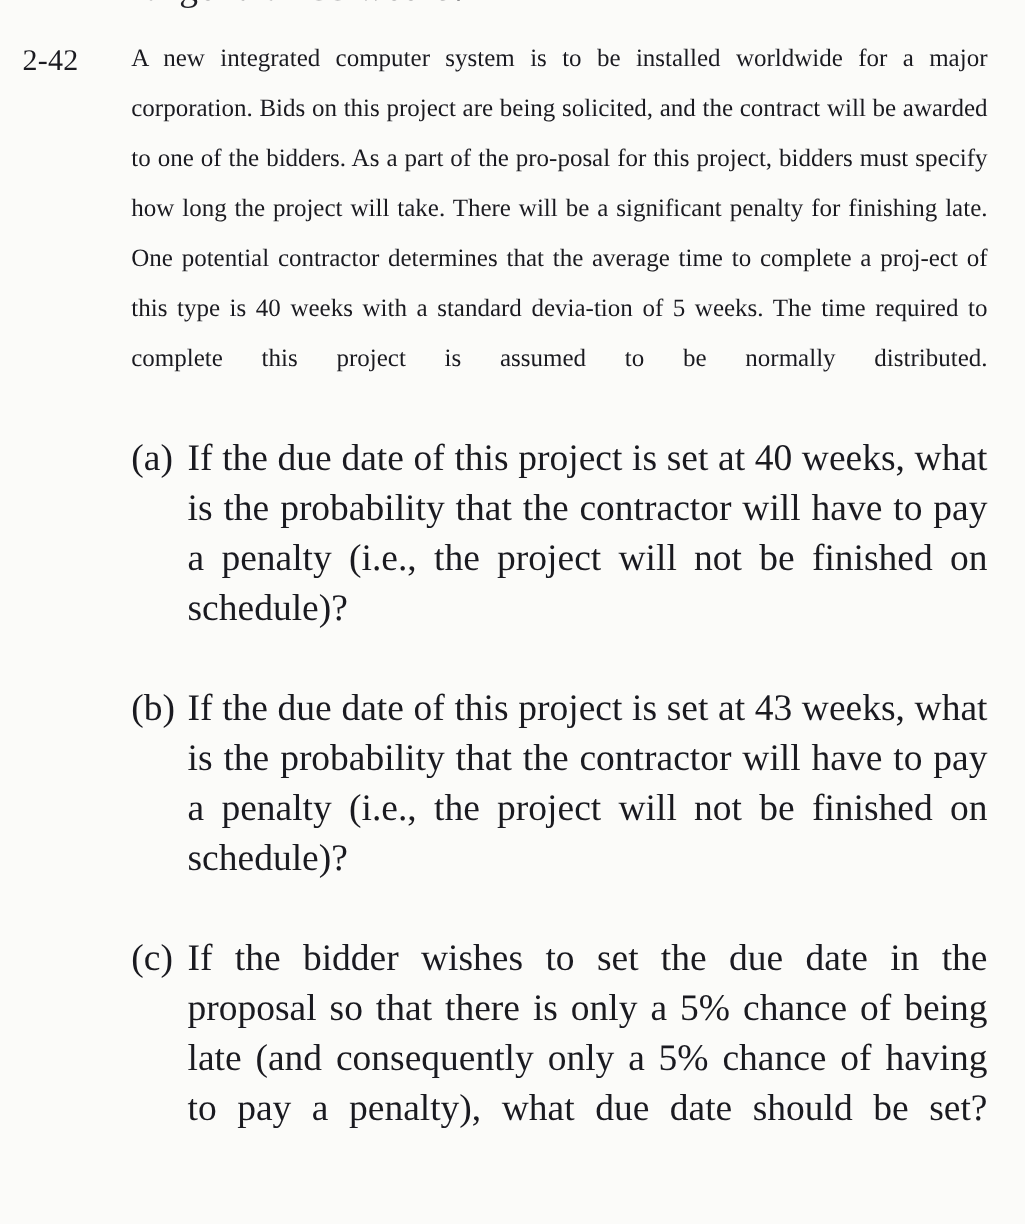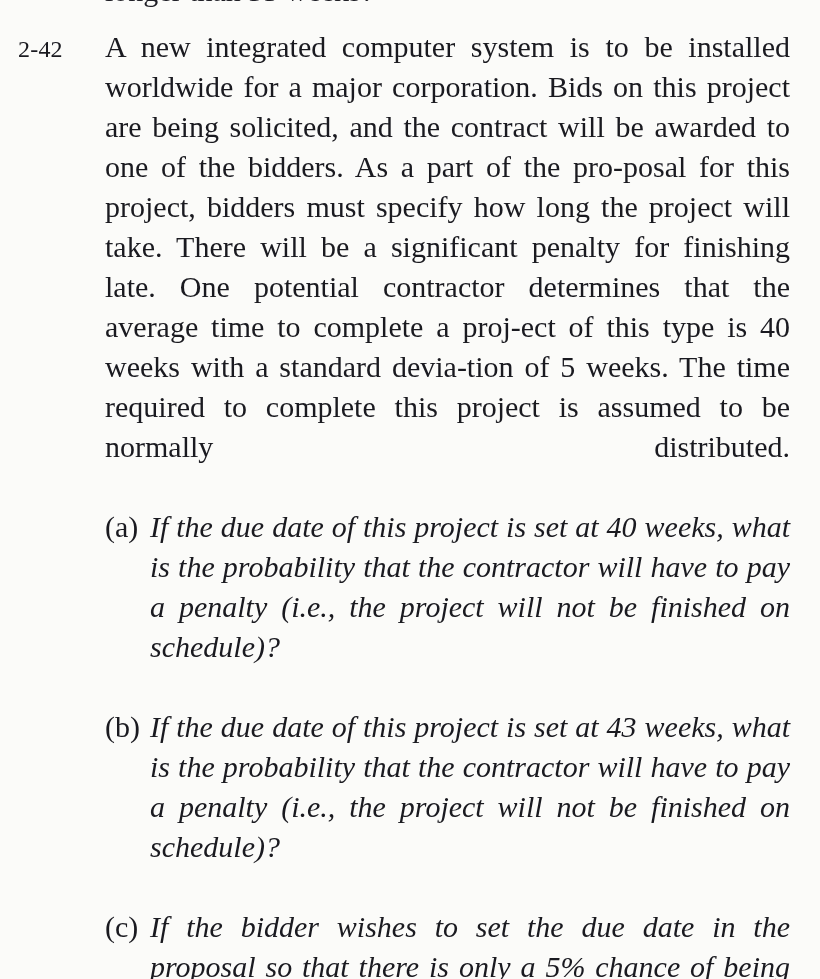--- a/index.html
+++ b/index.html
@@ -71,7 +71,7 @@
   }
 
   .para {
-    font-size: 30px;
+    font-size: 20px;
     line-height: 40px;
     text-align: justify;
     text-justify: inter-word;

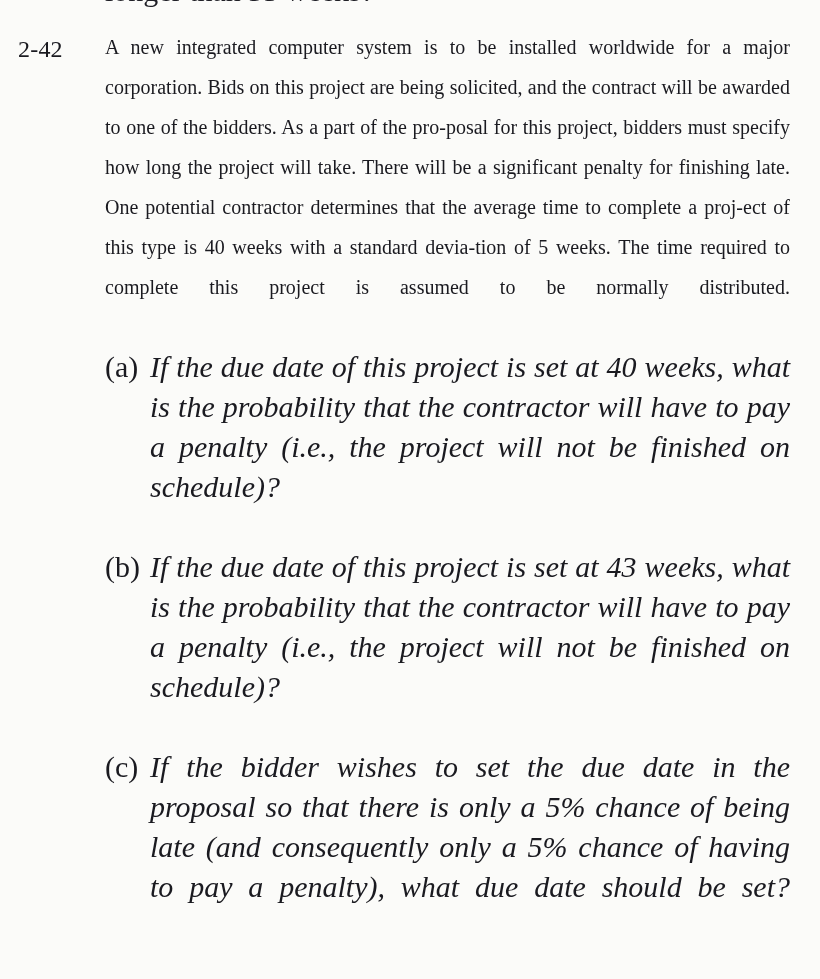--- a/index.html
+++ b/index.html
@@ -116,7 +116,6 @@
   
   .subitem .stext {
     display: block;
-    font-style: italic;
   }
 </style>
 </head>

